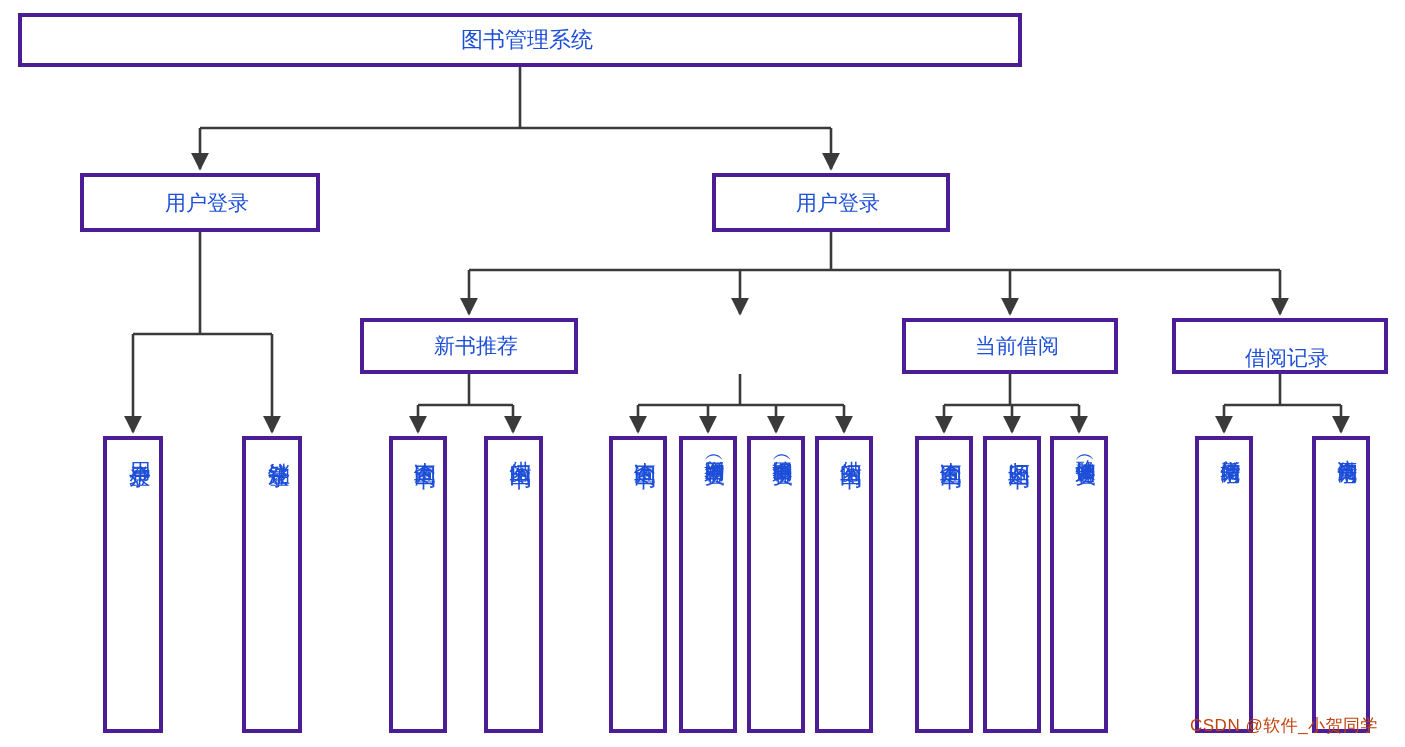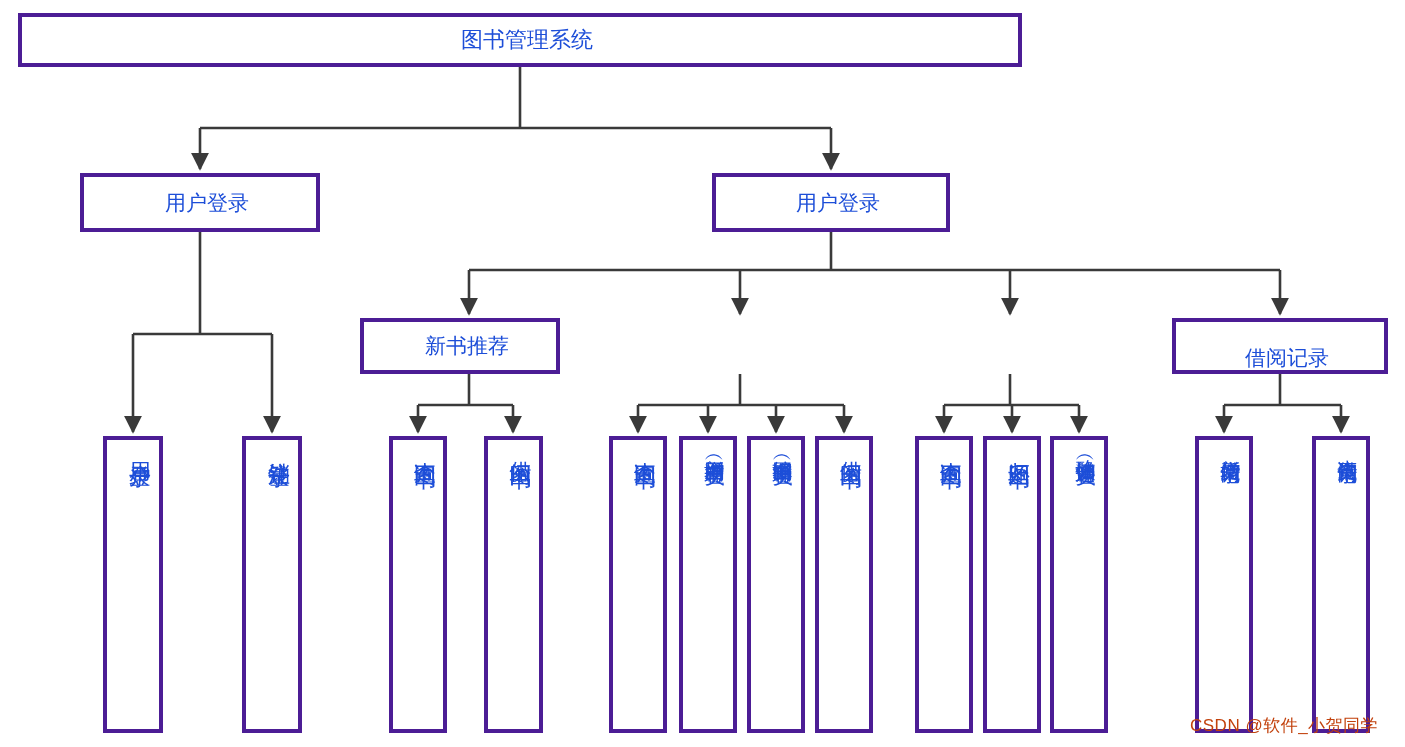--- a/index.html
+++ b/index.html
@@ -143,7 +143,7 @@
     <span class="label">用户登录</span>
   </div>
 
-  <div class="node horiz" style="left:360px; top:318px; width:200px; height:56px;">
+  <div class="node horiz" style="left:360px; top:318px; width:218px; height:56px;">
     <span class="label">新书推荐</span>
   </div>
   <div class="node horiz" style="left:1172px; top:318px; width:216px; height:56px;align-items:flex-end;">

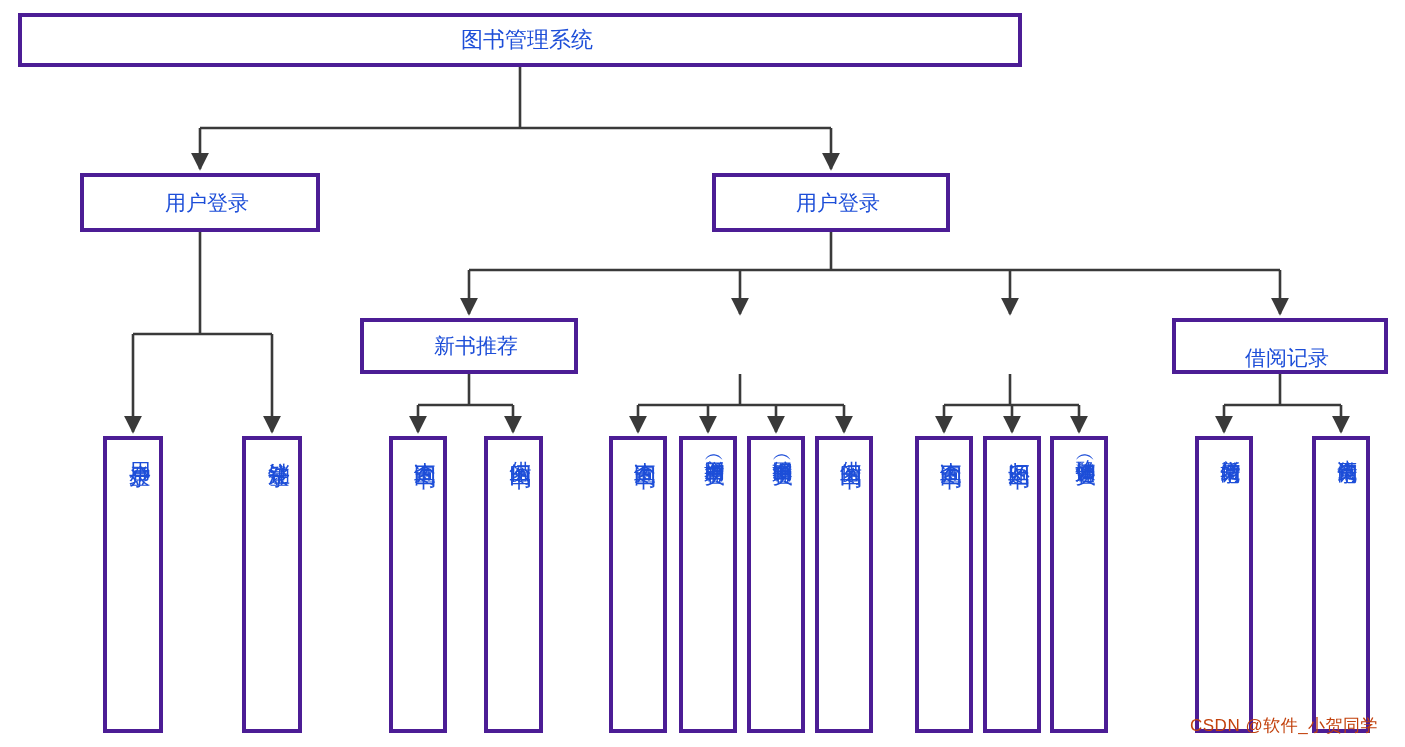--- a/index.html
+++ b/index.html
@@ -146,6 +146,9 @@
   <div class="node horiz" style="left:360px; top:318px; width:218px; height:56px;">
     <span class="label">新书推荐</span>
   </div>
+  <div class="node horiz" style="left:902px; top:318px; width:216px; height:56px;">
+    <span class="label">当前借阅</span>
+  </div>
   <div class="node horiz" style="left:1172px; top:318px; width:216px; height:56px;align-items:flex-end;">
     <span class="label">借阅记录</span>
   </div>

